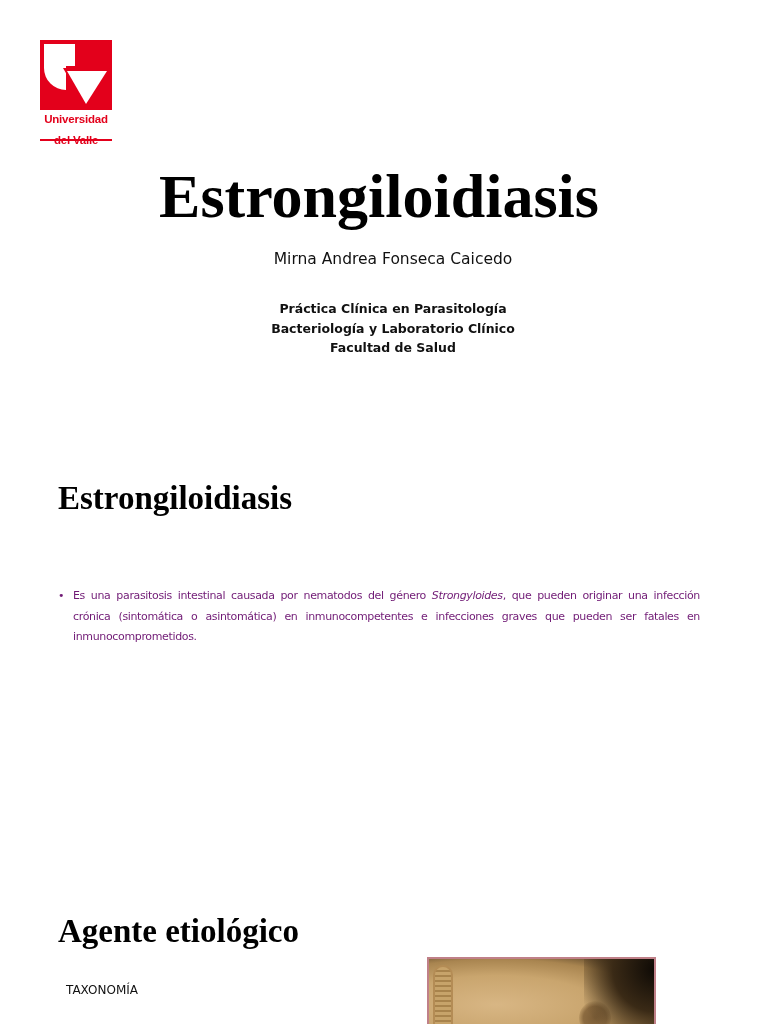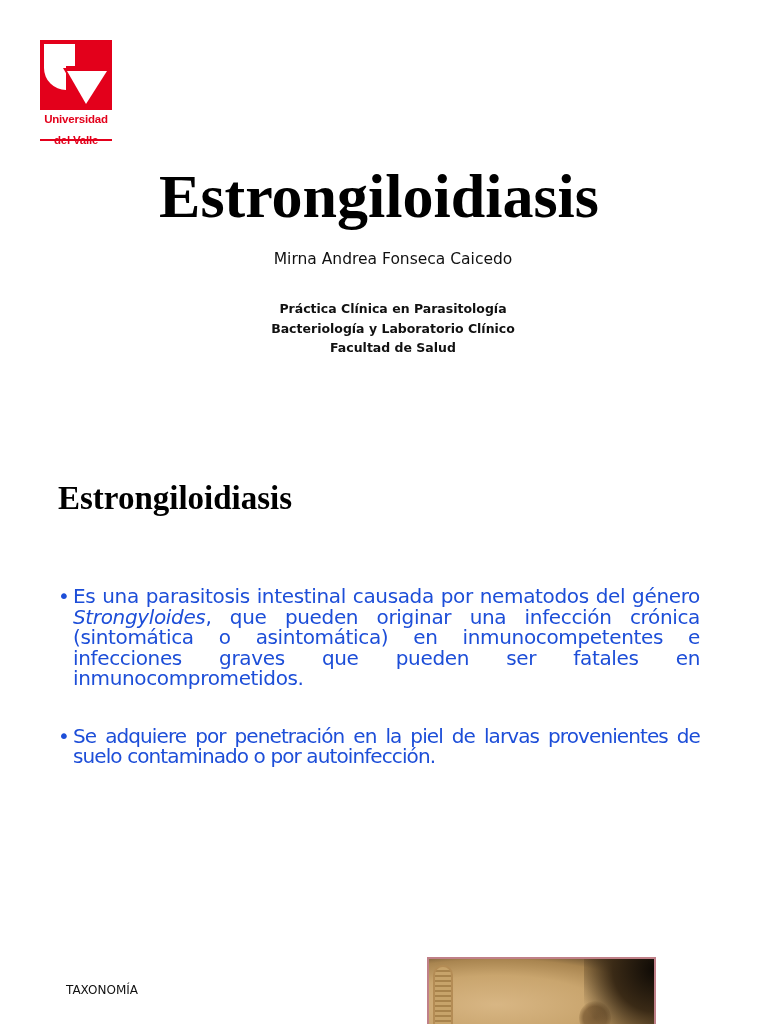--- a/index.html
+++ b/index.html
@@ -35,7 +35,7 @@
 
     .bullets { position: absolute; left: 58px; width: 642px; top: 166px; list-style: none; }
     .bullets li { position: relative; padding-left: 15px; font-family: "DejaVu Sans", sans-serif;
-      font-size: 20px; line-height: 20.5px; color: #1d4ed8; text-align: justify; letter-spacing: -0.35px; }
+      font-size: 11px; line-height: 20.5px; color: #701a75; text-align: justify; letter-spacing: -0.35px; }
     .bullets li::before { content: "\2022"; position: absolute; left: 0; top: 0; }
     .bullets li.b1 { margin-bottom: 37px; }
     .bullets li.b2 { margin-bottom: 37px; }

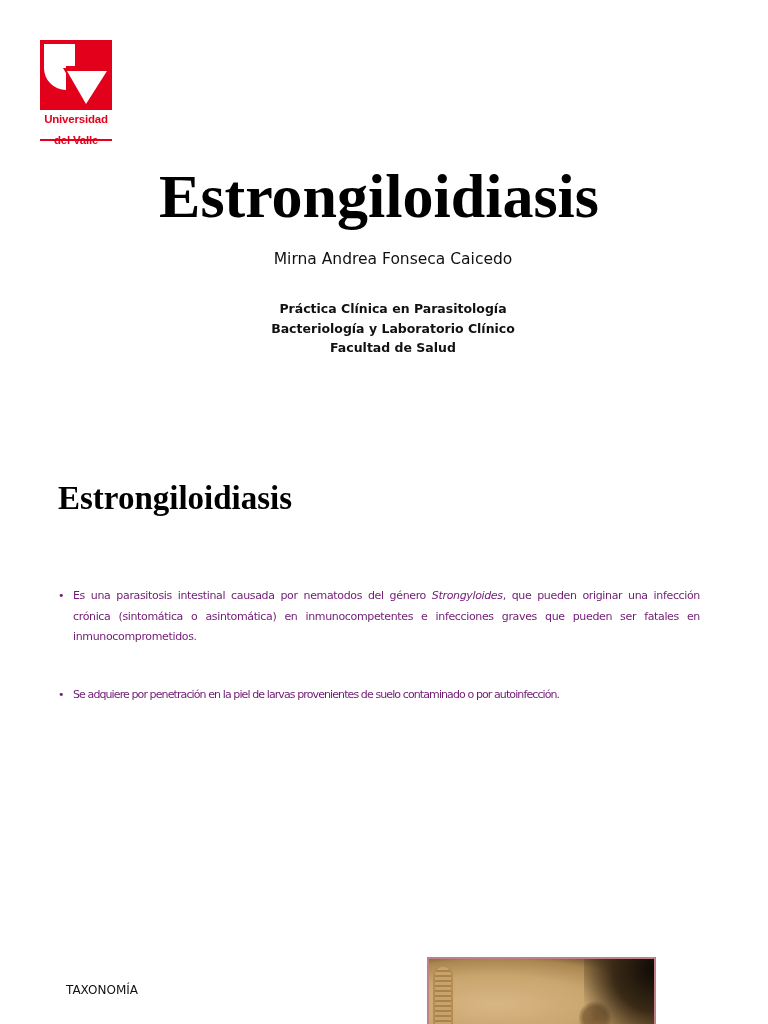--- a/index.html
+++ b/index.html
@@ -88,7 +88,6 @@
   <h2 class="slide-heading">Estrongiloidiasis</h2>
   <ul class="bullets">
     <li class="b1"><span>Es una parasitosis intestinal causada por nematodos del género </span><em>Strongyloides</em><span>, que pueden originar una infección crónica (sintomática o asintomática) en inmunocompetentes e infecciones graves que pueden ser fatales en inmunocomprometidos.</span></li>
-    <li class="b2 narrow">Se adquiere por penetración en la piel de larvas provenientes de suelo contaminado o por autoinfección.</li>
   </ul>
 </section>
 

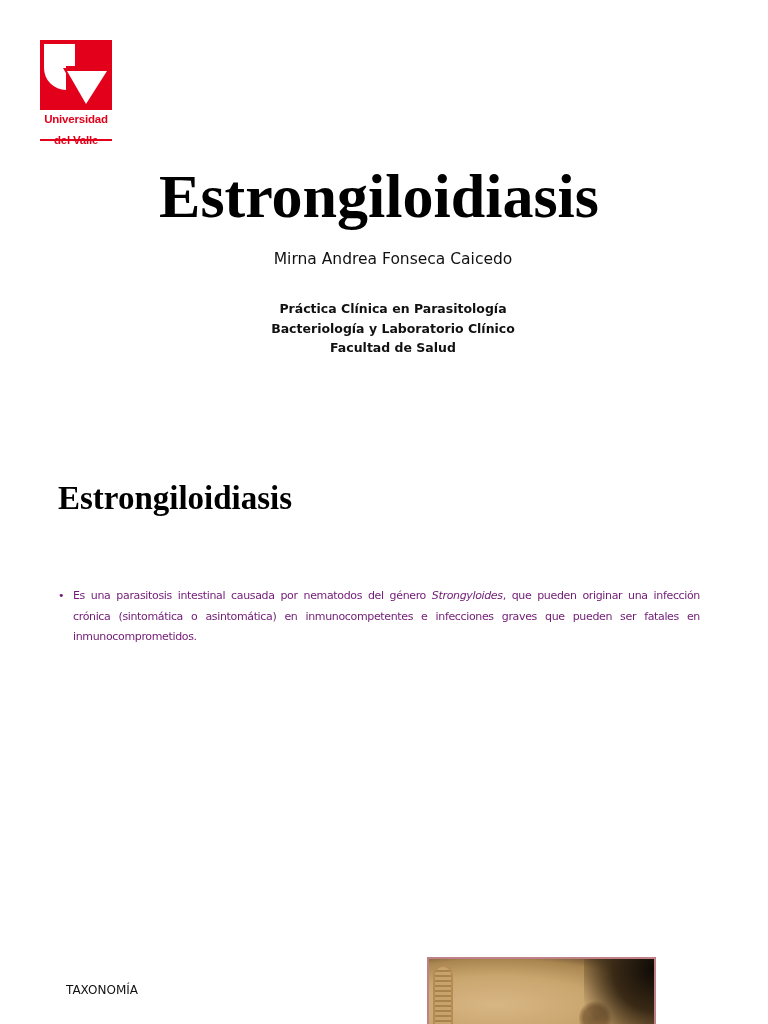--- a/index.html
+++ b/index.html
@@ -92,6 +92,7 @@
 </section>
 
 <section id="slide3" class="slide">
+  <h2 class="slide-heading">Agente etiológico</h2>
   <div class="taxonomia">TAXONOMÍA</div>
   <div class="micro-image">
     <div class="larva"></div>

